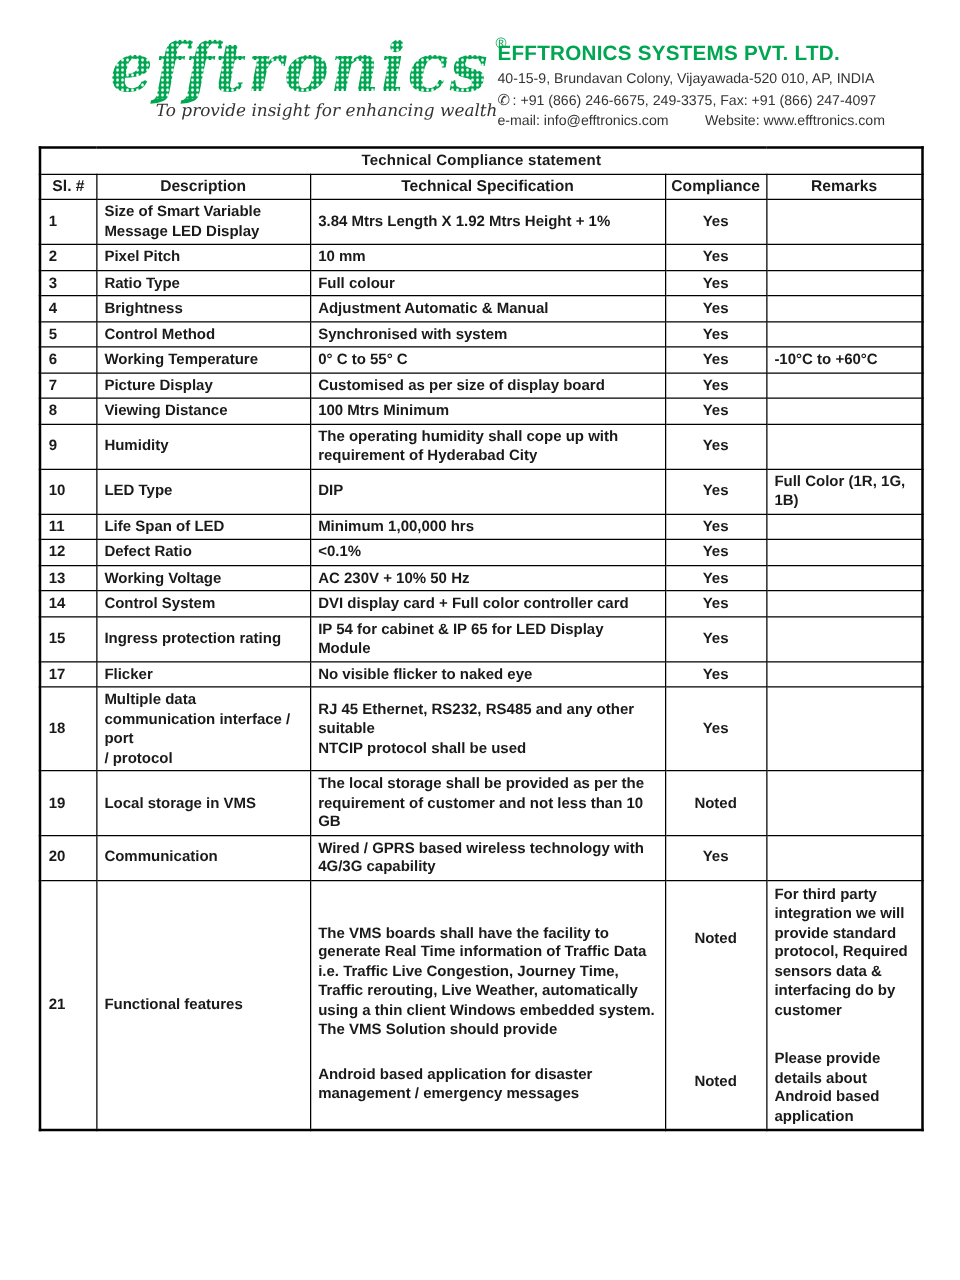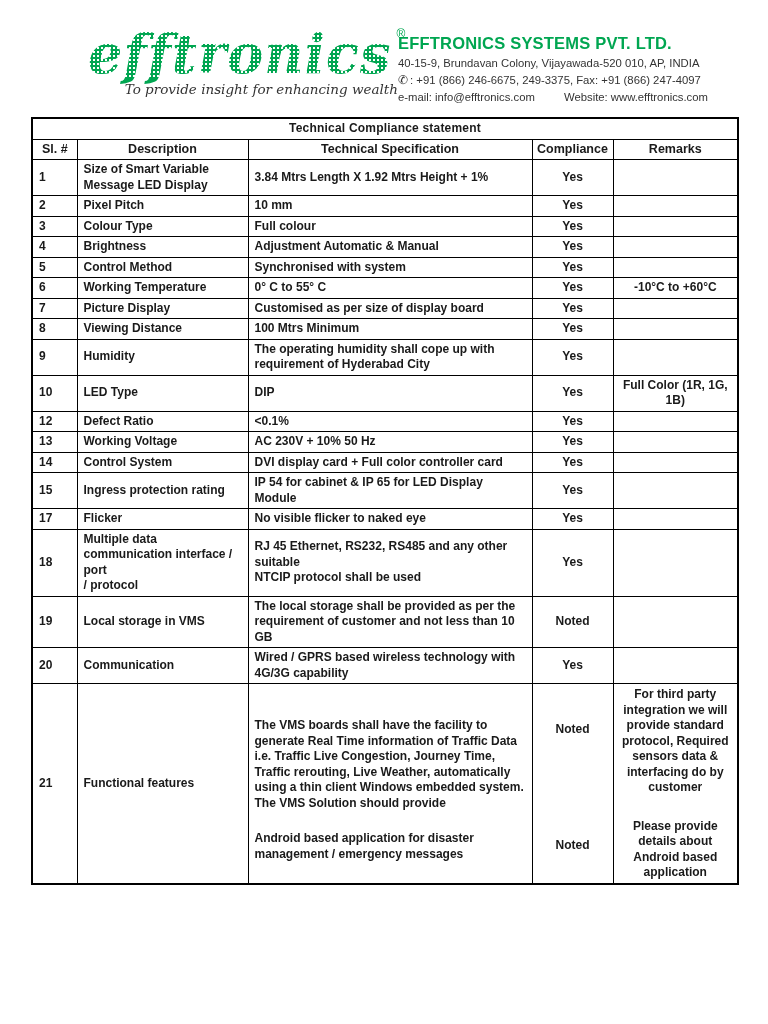--- a/index.html
+++ b/index.html
@@ -122,7 +122,7 @@
       </tr>
       <tr class="row-sl-3">
         <td class="col-sl">3</td>
-        <td class="col-desc">Colour Type</td>
+        <td class="col-desc">Ratio Type</td>
         <td class="col-spec">Full colour</td>
         <td class="col-comp">Yes</td>
         <td class="col-rem"></td>

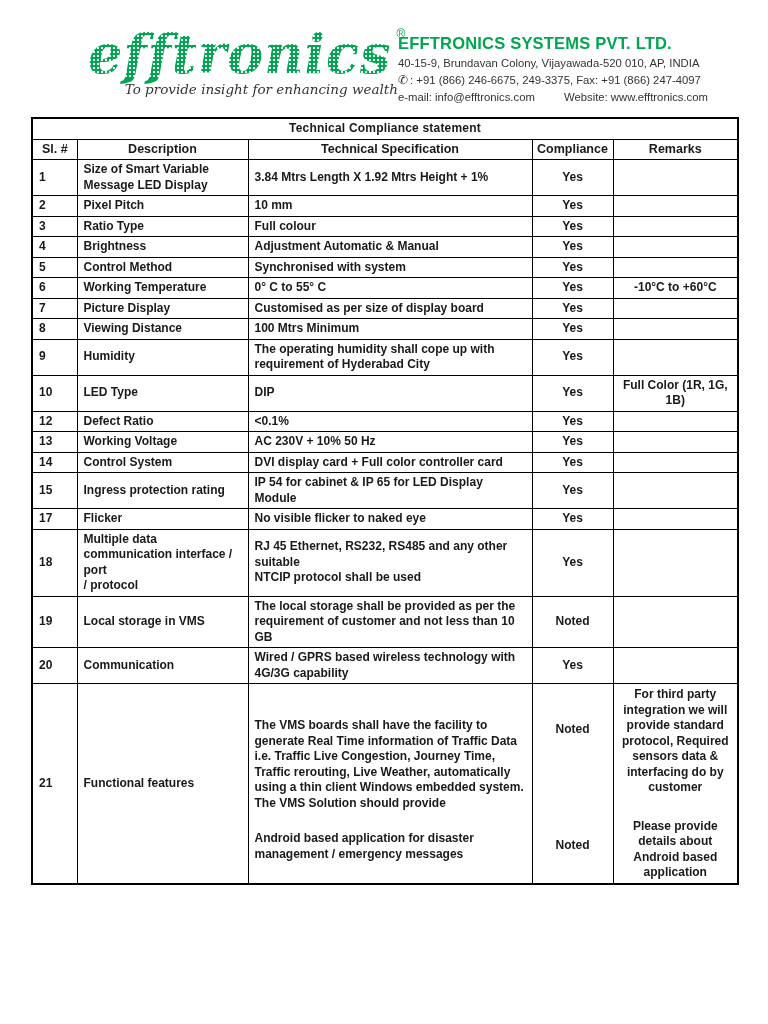--- a/index.html
+++ b/index.html
@@ -49,7 +49,7 @@
   td.col-sl{text-align:left;padding-left:7px;}
   td.col-desc,td.col-spec{white-space:pre-line;text-align:left;}
   td.col-comp{text-align:center;}
-  td.col-rem{white-space:pre-line;text-align:center;padding:2px 5px;}
+  td.col-rem{white-space:pre-line;text-align:left;padding:2px 5px;}
   .para{white-space:pre-line;}
 
   

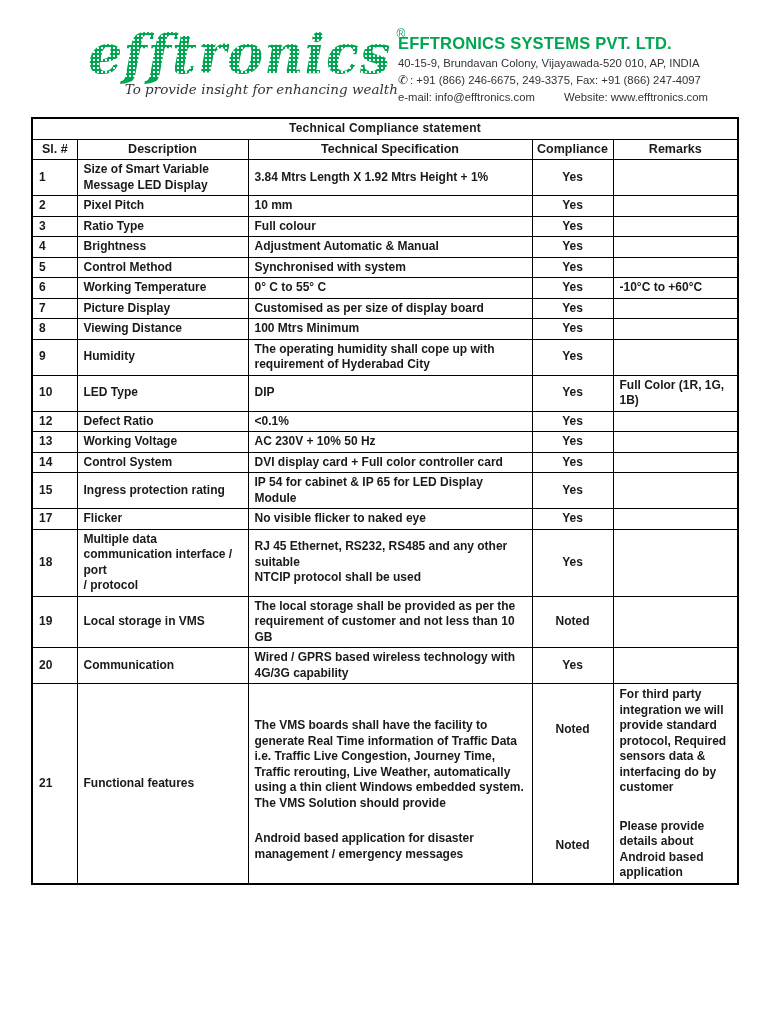--- a/index.html
+++ b/index.html
@@ -178,6 +178,13 @@
         <td class="col-rem">Full Color (1R, 1G,
 1B)</td>
       </tr>
+      <tr class="row-sl-11">
+        <td class="col-sl">11</td>
+        <td class="col-desc">Life Span of LED</td>
+        <td class="col-spec">Minimum 1,00,000 hrs</td>
+        <td class="col-comp">Yes</td>
+        <td class="col-rem"></td>
+      </tr>
       <tr class="row-sl-12">
         <td class="col-sl">12</td>
         <td class="col-desc">Defect Ratio</td>

